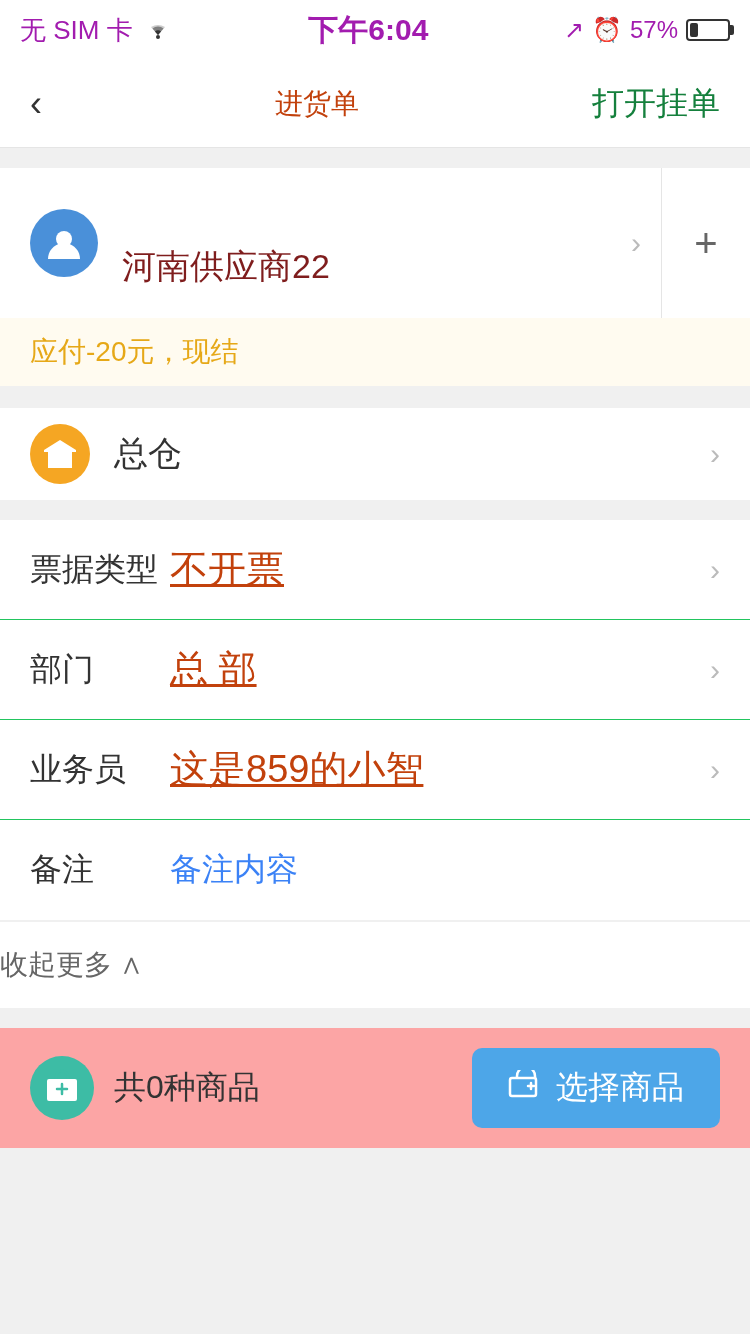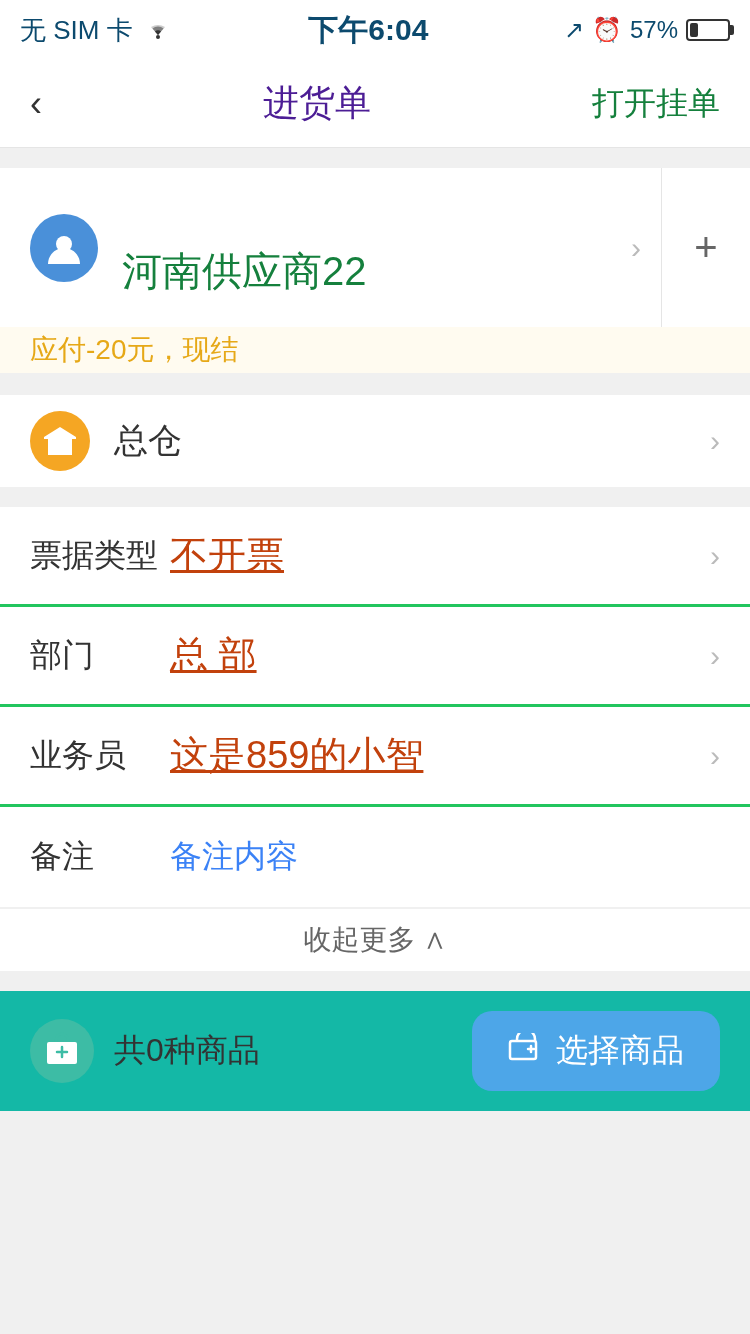--- a/index.html
+++ b/index.html
@@ -24,7 +24,7 @@
       justify-content: space-between;
       padding: 0 20px;
       font-size: 26px;
-      color: #0c4a6e;
+      color: #a21caf;
     }
     .status-left {
       display: flex;

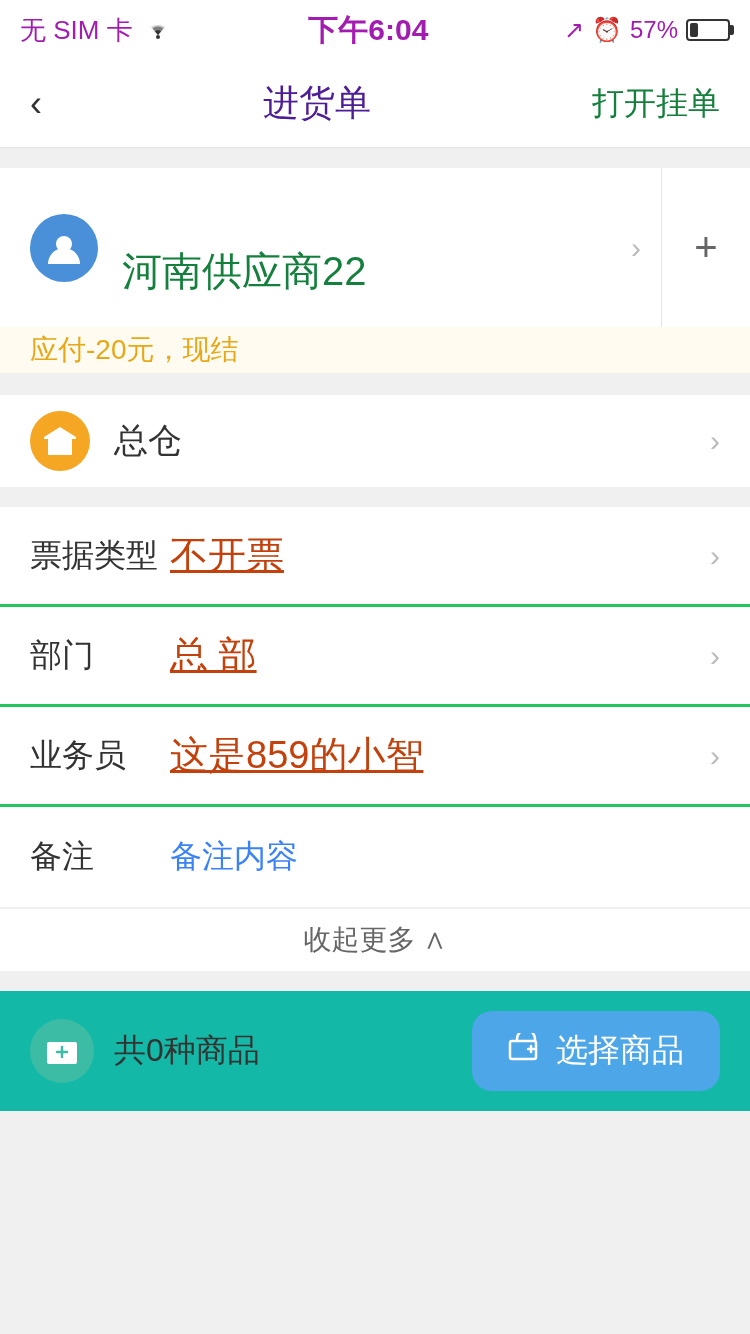--- a/index.html
+++ b/index.html
@@ -88,9 +88,9 @@
       cursor: pointer;
     }
     .nav-title {
-      font-size: 36px;
+      font-size: 28px;
       font-weight: 500;
-      color: #4c1d95;
+      color: #c2410c;
     }
     .nav-action {
       font-size: 32px;

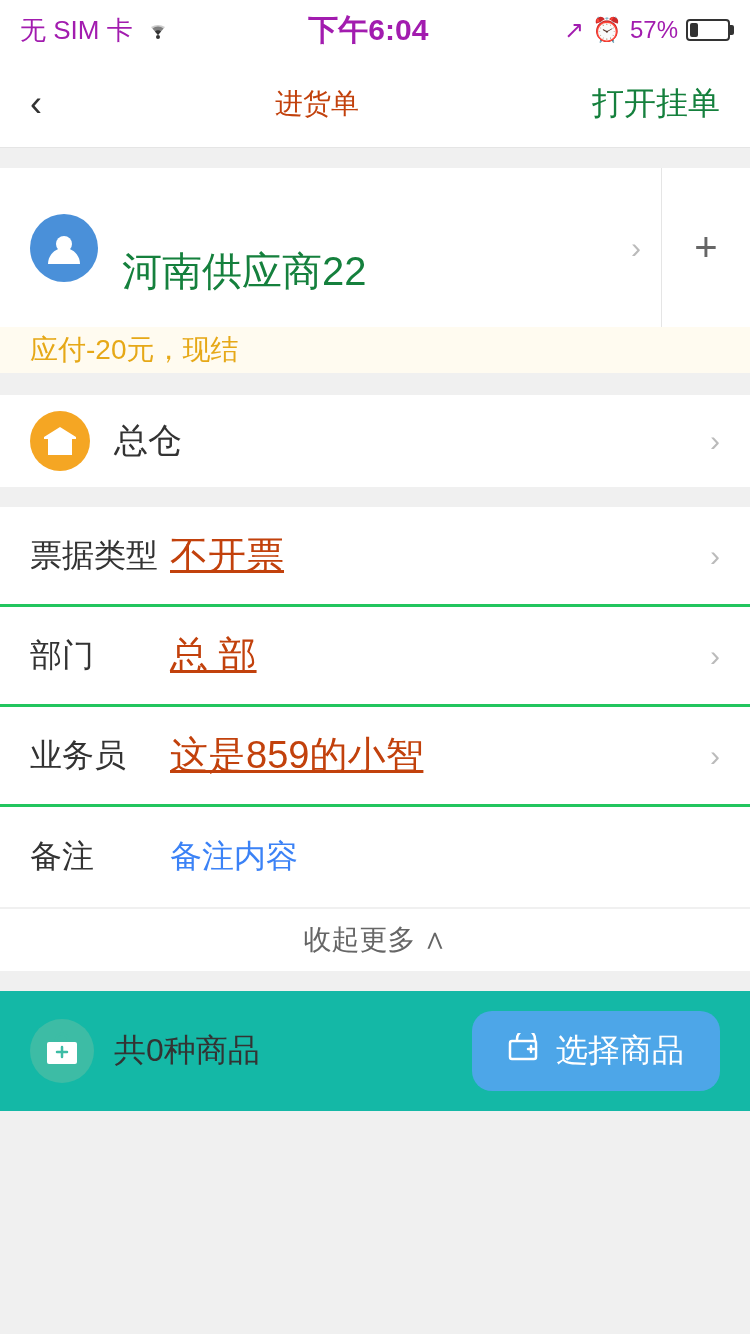--- a/index.html
+++ b/index.html
@@ -134,8 +134,8 @@
       fill: #fff;
     }
     .supplier-name {
-      font-size: 40px;
-      color: #15803d;
+      font-size: 34px;
+      color: #7f1d1d;
       flex: 1;
       margin-top: 48px;
     }

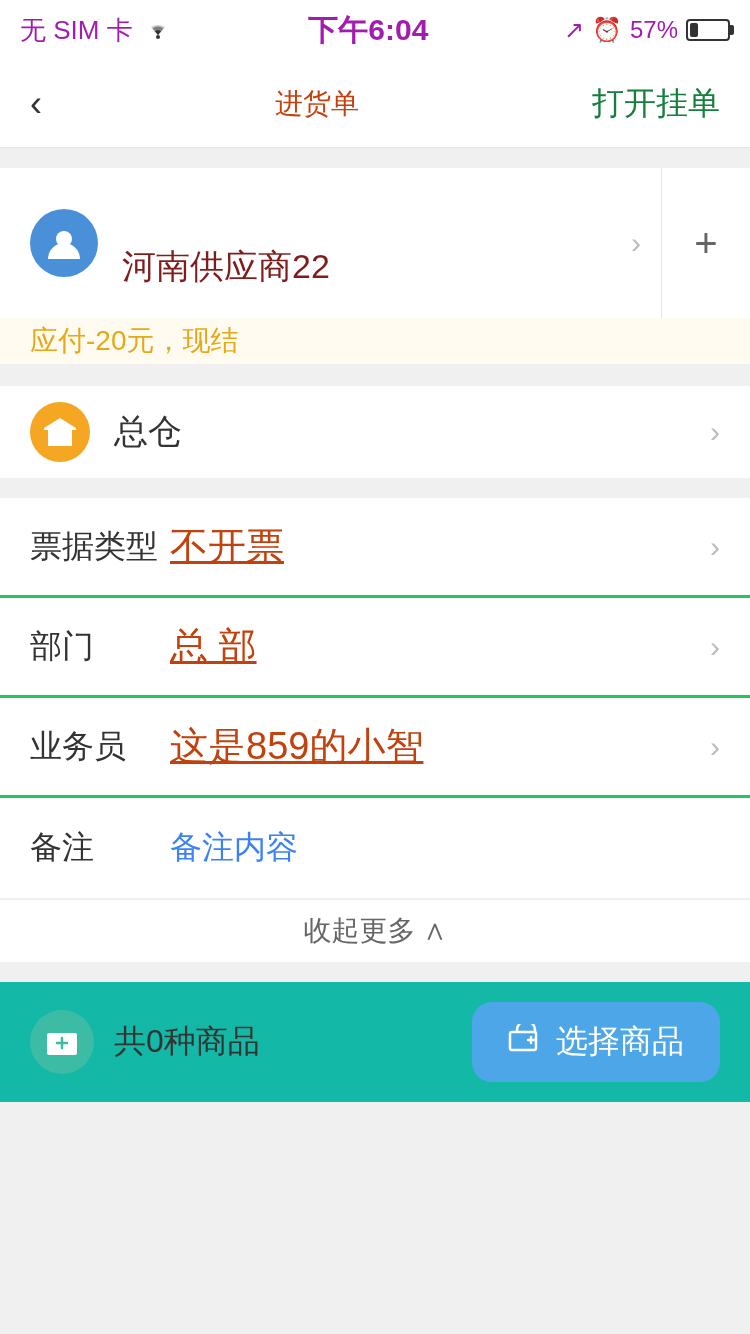--- a/index.html
+++ b/index.html
@@ -157,7 +157,7 @@
     
     .notice-bar {
       background: #fffbf0;
-      padding: 4px 30px;
+      padding: 15px 30px;
       font-size: 28px;
       color: #e6a817;
     }

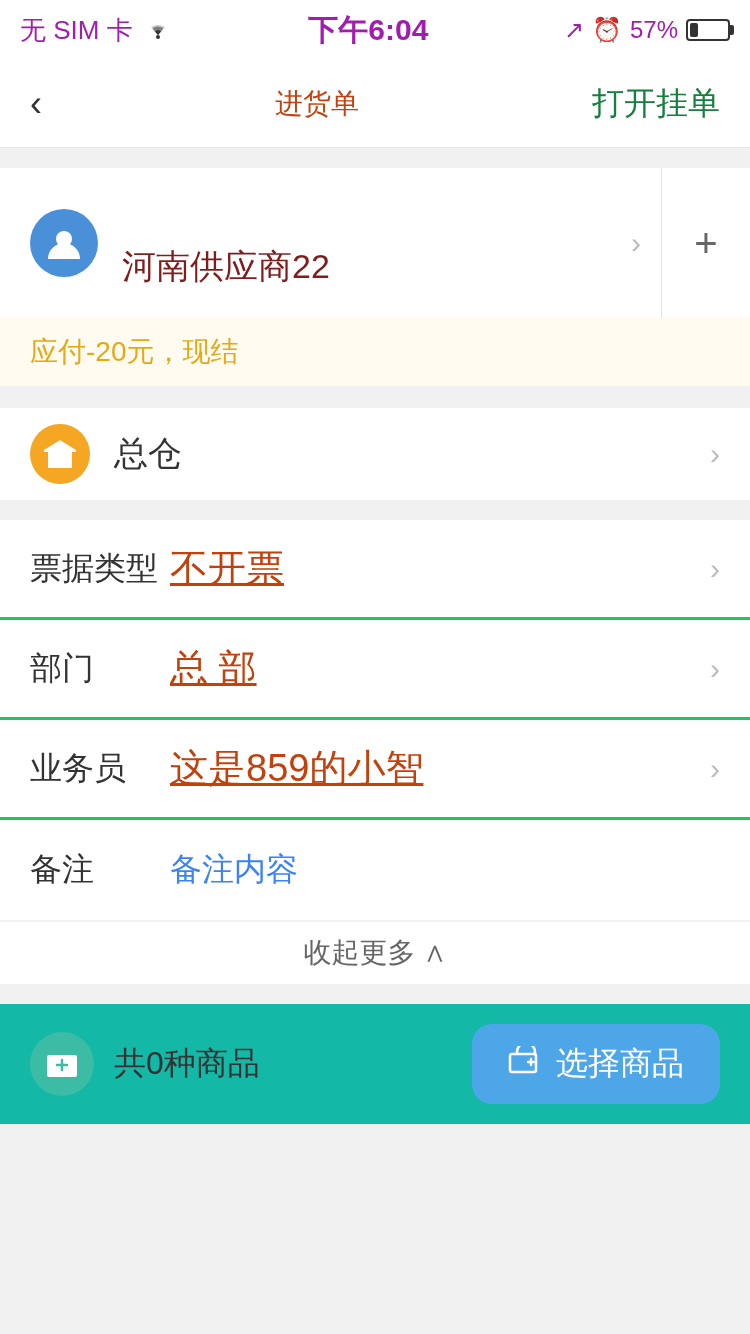--- a/index.html
+++ b/index.html
@@ -202,7 +202,7 @@
       align-items: center;
       padding: 0 30px;
       height: 100px;
-      border-bottom: 3px solid #22c55e;
+      border-bottom: 1px solid #22c55e;
     }
     .form-row:last-child {
       border-bottom: none;

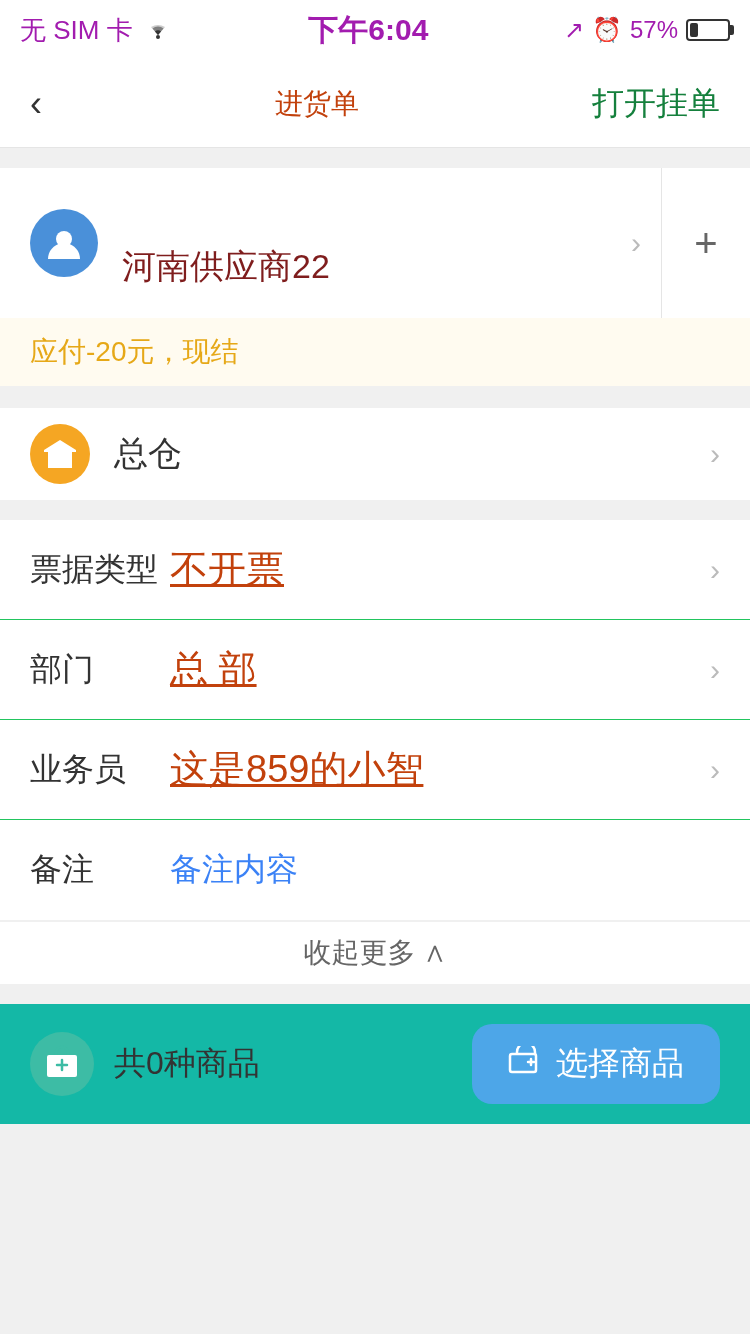--- a/index.html
+++ b/index.html
@@ -230,8 +230,8 @@
       background: #fff;
       display: flex;
       align-items: center;
-      justify-content: center;
-      padding: 12px 0;
+      justify-content: flex-start;
+      padding: 24px 0;
       font-size: 28px;
       color: #666;
       cursor: pointer;

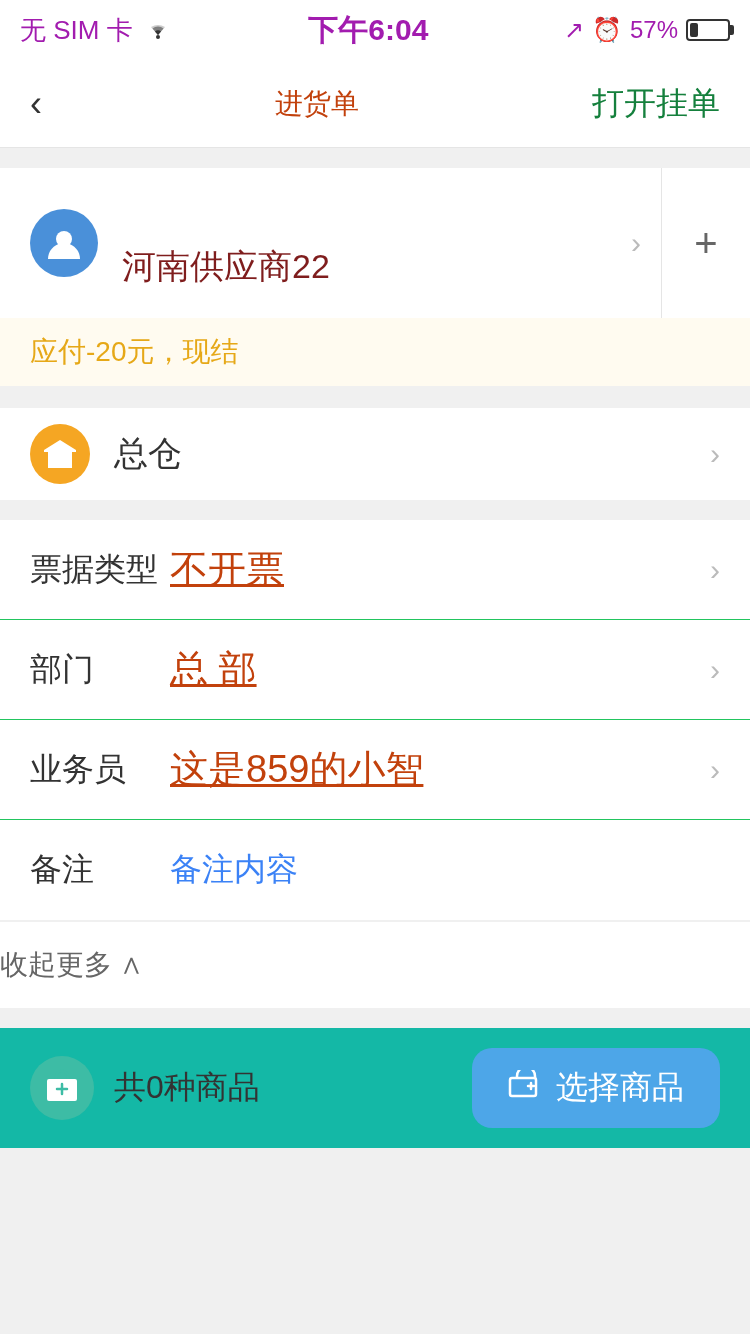--- a/index.html
+++ b/index.html
@@ -240,7 +240,7 @@
 
     
     .bottom-bar {
-      background: #14b8a6;
+      background: #fca5a5;
       display: flex;
       align-items: center;
       padding: 20px 30px;

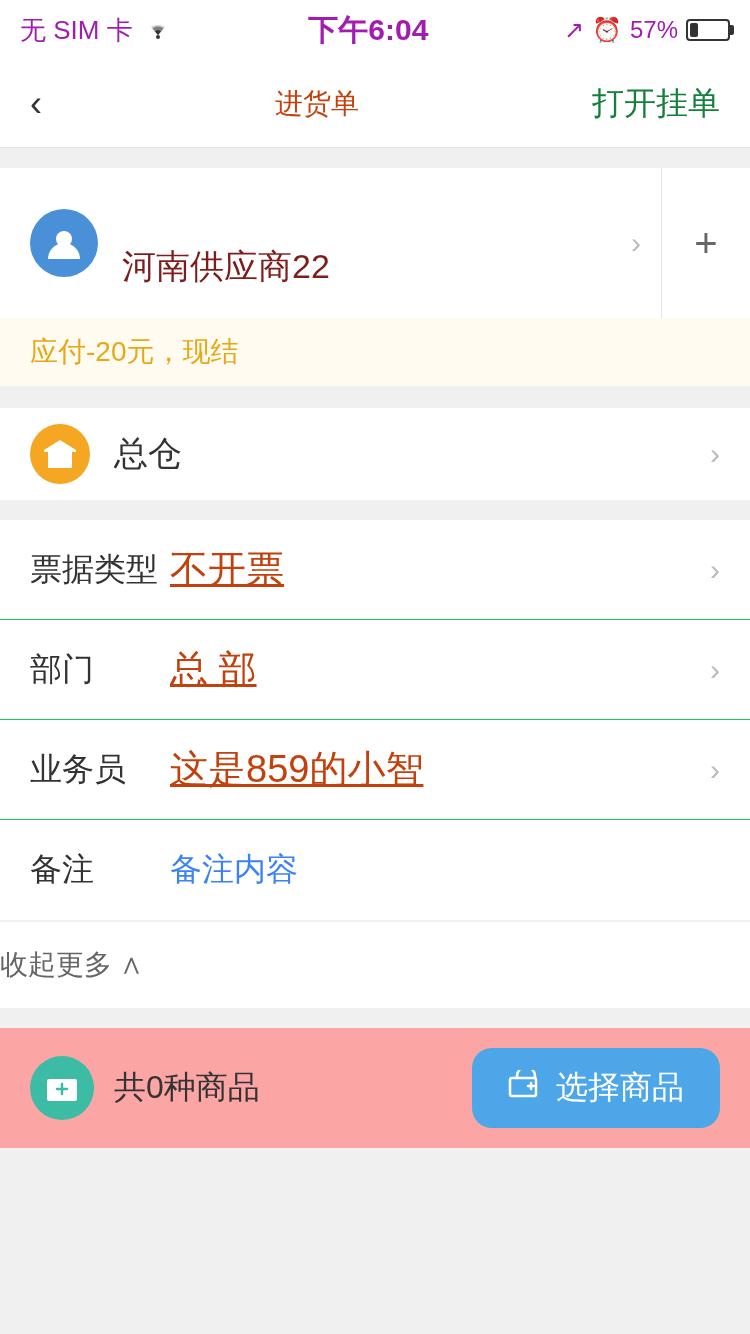--- a/index.html
+++ b/index.html
@@ -271,7 +271,7 @@
       background: #4da6e8;
       color: #fff;
       font-size: 32px;
-      border-radius: 20px;
+      border-radius: 10px;
       padding: 18px 36px;
       display: flex;
       align-items: center;

